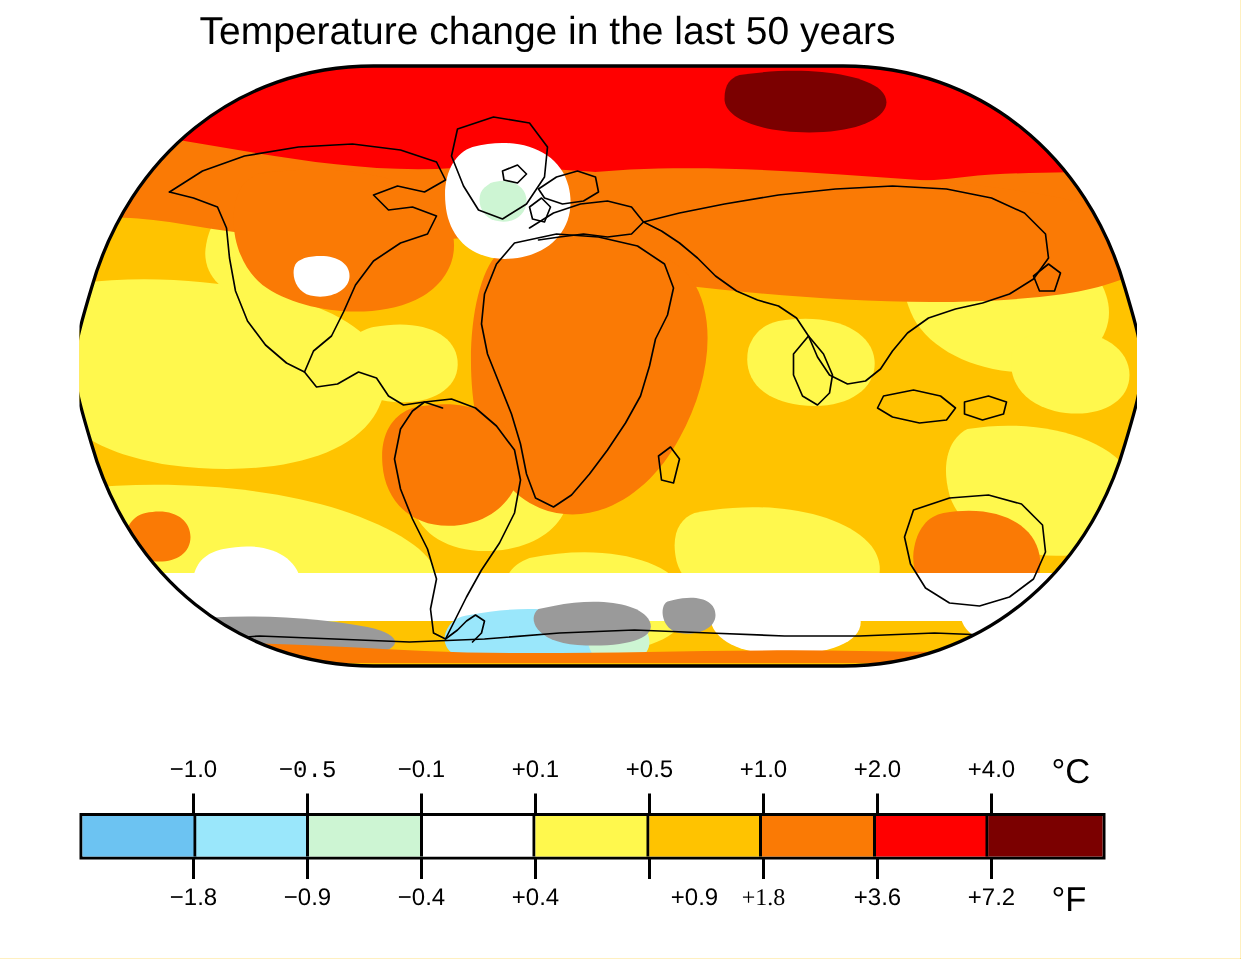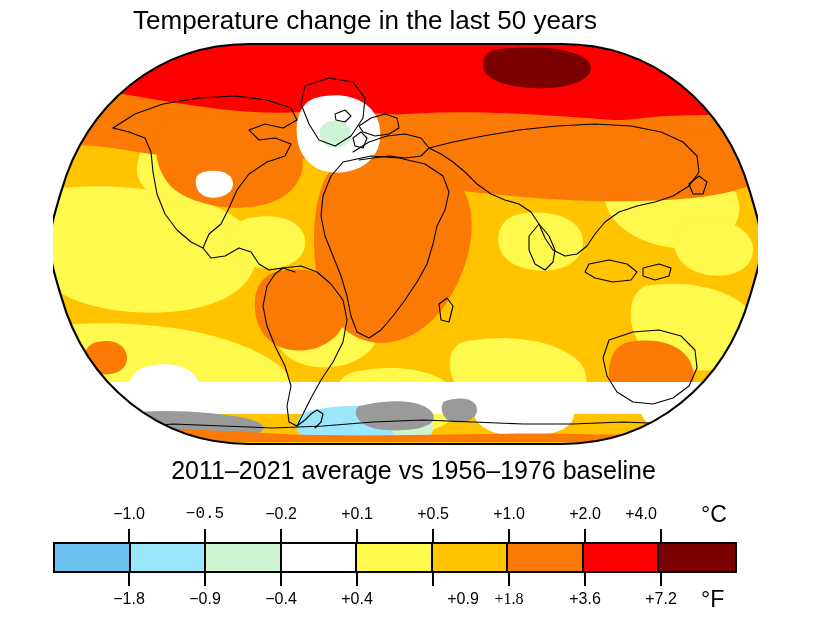--- a/index.html
+++ b/index.html
@@ -338,7 +338,6 @@
     </svg>
   </div>
 
-  <div class="subtitle">2011–2021 average vs 1956–1976 baseline</div>
 
   <div class="cbar-block">
 

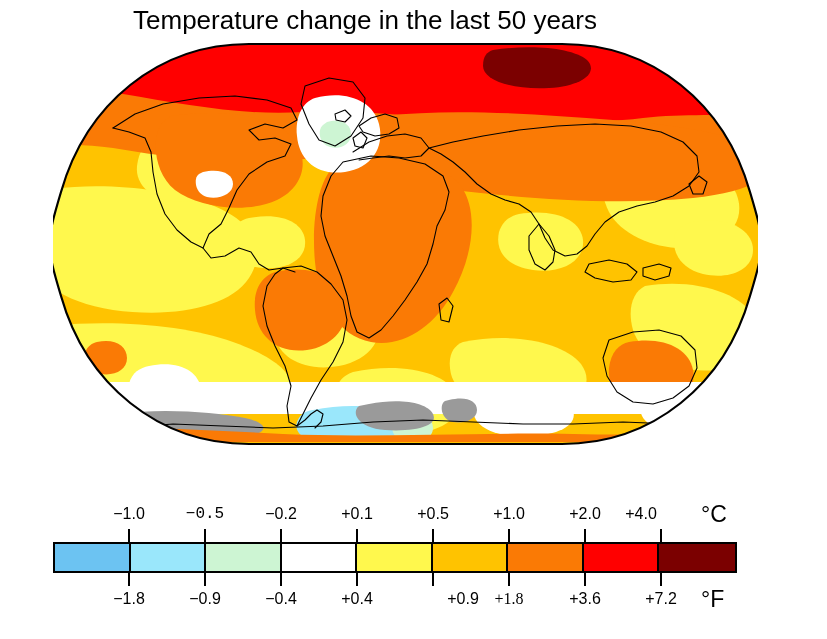--- a/index.html
+++ b/index.html
@@ -344,7 +344,7 @@
     <div class="cbar-labels top" id="labels-c">
         <span class="cbar-label" style="left: 76px;">−1.0</span>
         <span class="cbar-label" style="left: 152px; font-family: Liberation Mono, monospace;">−0.5</span>
-        <span class="cbar-label" style="left: 228px;">−0.2</span>
+        <span class="cbar-label" style="left: 228px;">−0.1</span>
         <span class="cbar-label" style="left: 304px;">+0.1</span>
         <span class="cbar-label" style="left: 380px;">+0.5</span>
         <span class="cbar-label" style="left: 456px;">+1.0</span>

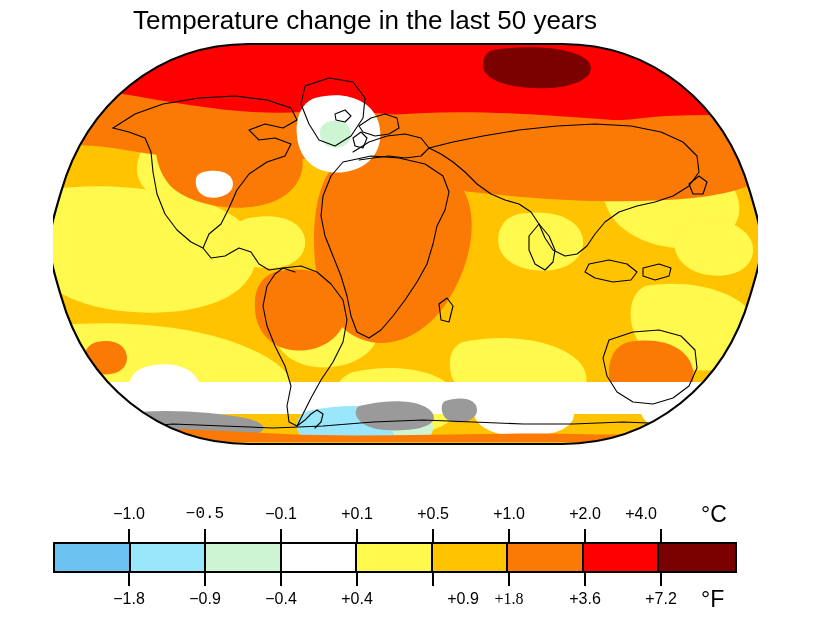--- a/index.html
+++ b/index.html
@@ -349,7 +349,7 @@
         <span class="cbar-label" style="left: 380px;">+0.5</span>
         <span class="cbar-label" style="left: 456px;">+1.0</span>
         <span class="cbar-label" style="left: 532px;">+2.0</span>
-        <span class="cbar-label" style="left: 588px;">+4.0</span>
+        <span class="cbar-label" style="left: 608px;">+4.0</span>
         <span class="cbar-unit" style="left: 648px;">°C</span>
       </div>
     <div class="cbar-ticks top" id="ticks-c">

